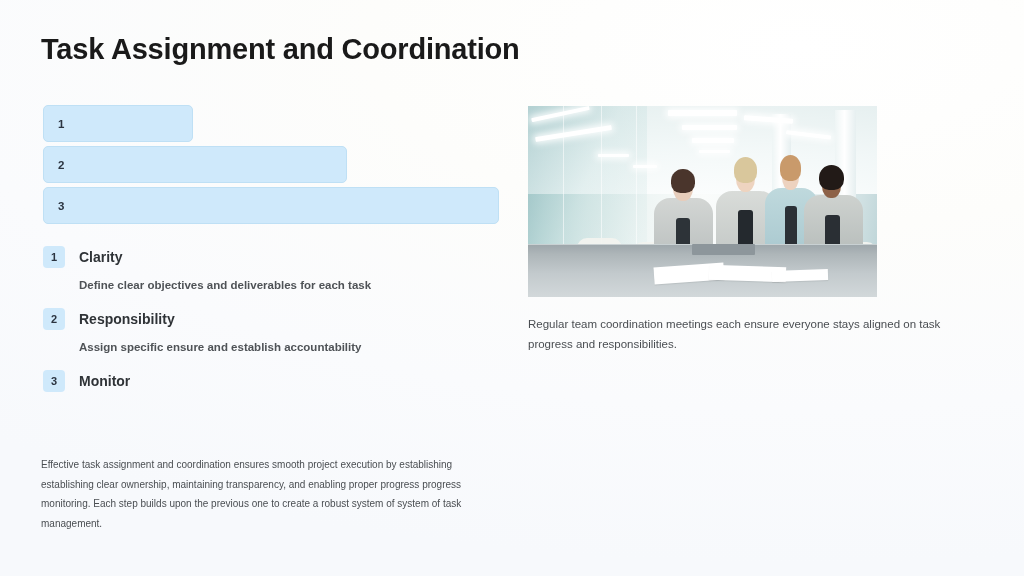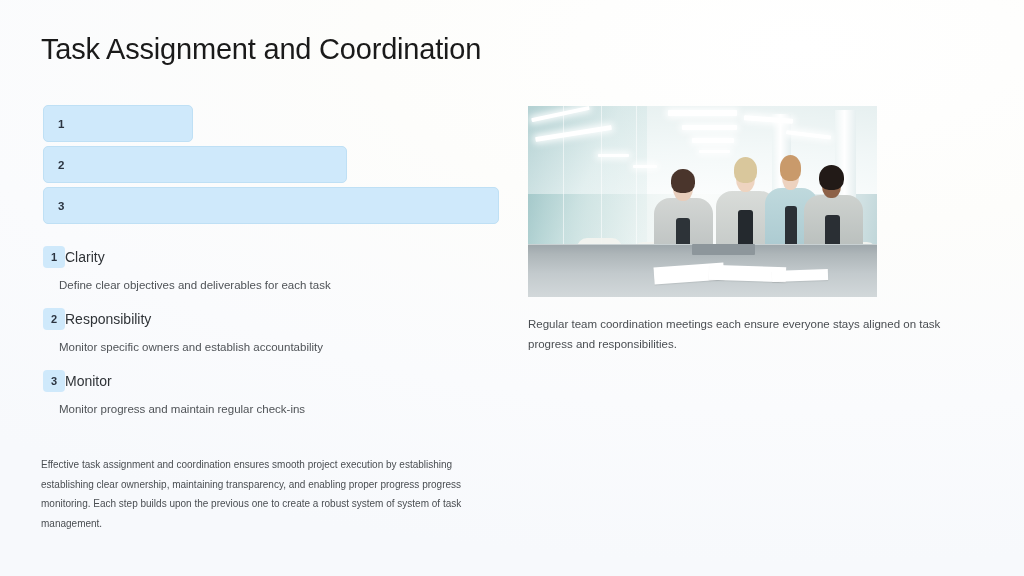--- a/index.html
+++ b/index.html
@@ -30,7 +30,7 @@
     left: 41px;
     top: 33px;
     font-size: 29px;
-    font-weight: normal;
+    font-weight: bold;
     color: #1a1a1a;
     letter-spacing: -0.2px;
     white-space: nowrap;

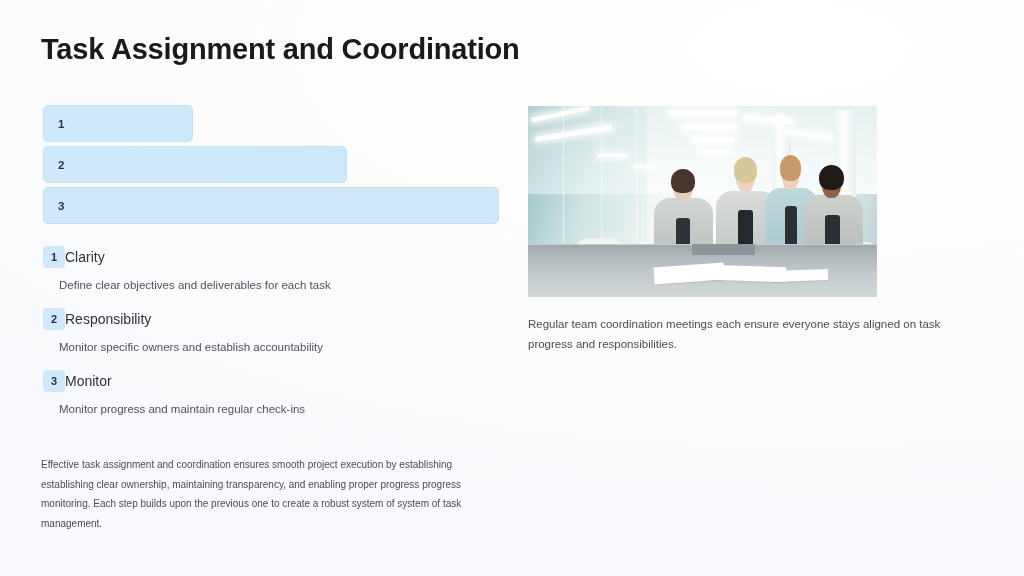--- a/index.html
+++ b/index.html
@@ -97,8 +97,9 @@
     flex: 0 0 auto;
   }
   .step-title {
+    margin-left: 14px;
     font-size: 14px;
-    font-weight: normal;
+    font-weight: bold;
     color: #2f3337;
   }
   .step-desc {

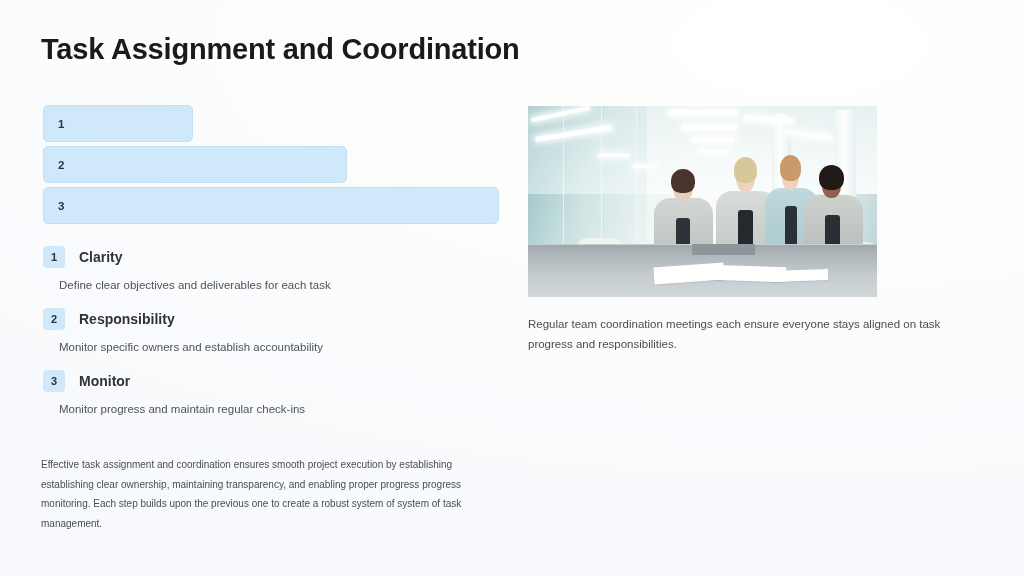--- a/index.html
+++ b/index.html
@@ -104,10 +104,11 @@
   }
   .step-desc {
     margin-top: 9px;
-    margin-left: 16px;
+    margin-left: 36px;
     font-size: 11.5px;
     color: #4f5357;
     line-height: 1.4;
+    font-weight: bold;
   }
 
   

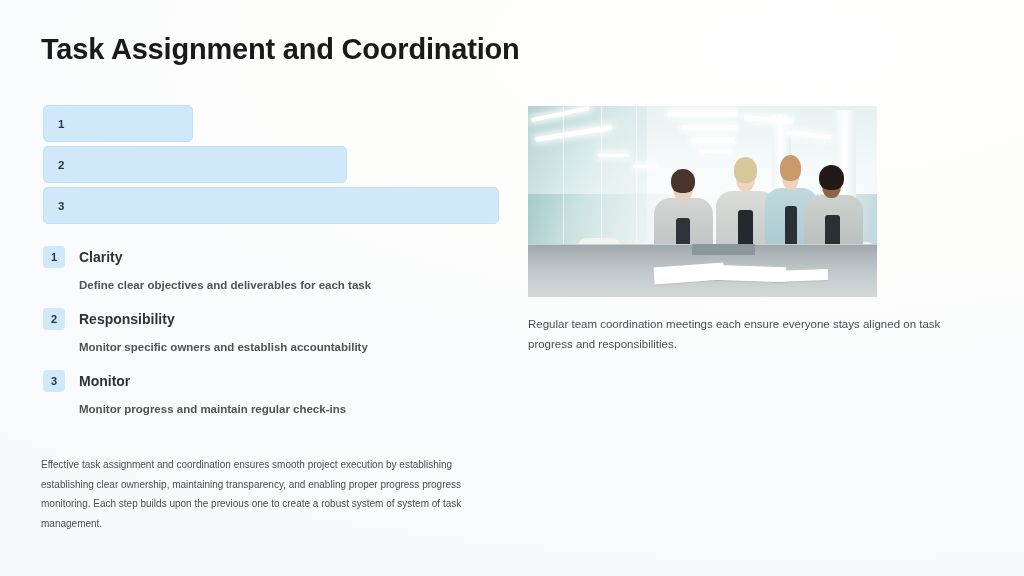--- a/index.html
+++ b/index.html
@@ -280,7 +280,7 @@
         <div class="step-badge">2</div>
         <div class="step-title">Responsibility</div>
       </div>
-      <div class="step-desc">Monitor specific owners and establish accountability</div>
+      <div class="step-desc">Assign specific ensure and establish accountability</div>
     </div>
 
     <div class="step" style="margin-top:15px;">

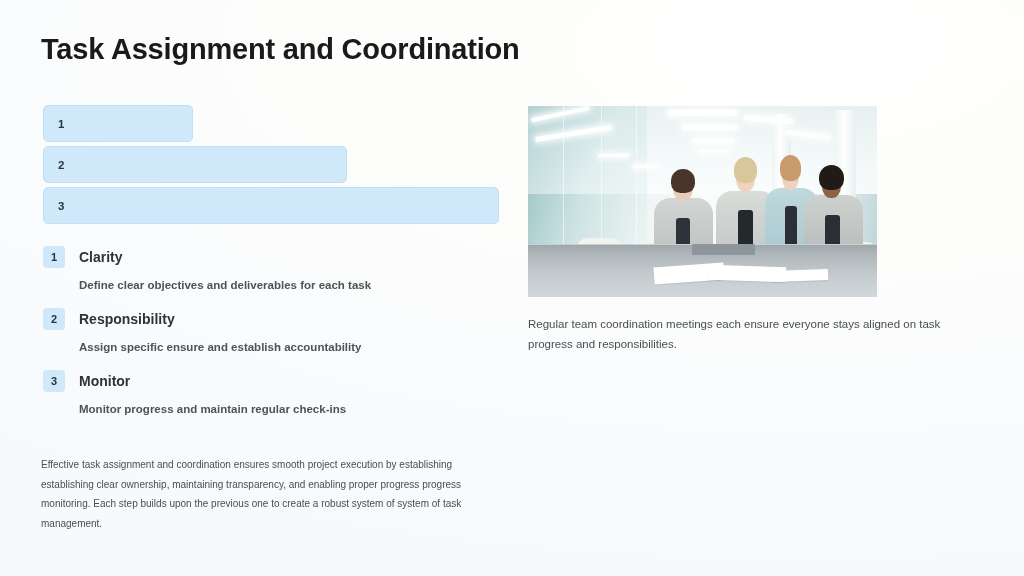--- a/index.html
+++ b/index.html
@@ -288,7 +288,6 @@
         <div class="step-badge">3</div>
         <div class="step-title">Monitor</div>
       </div>
-      <div class="step-desc">Monitor progress and maintain regular check-ins</div>
     </div>
 
   </div>

